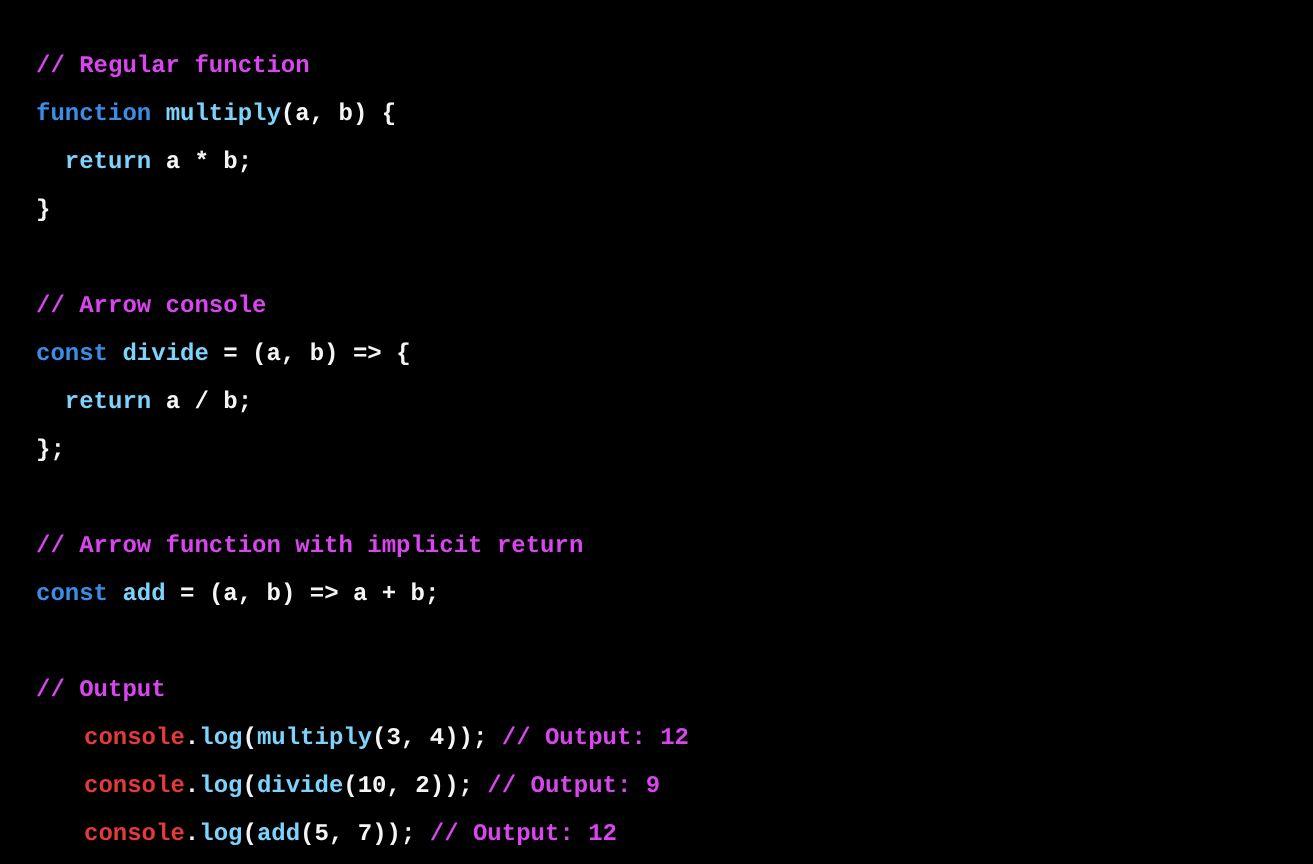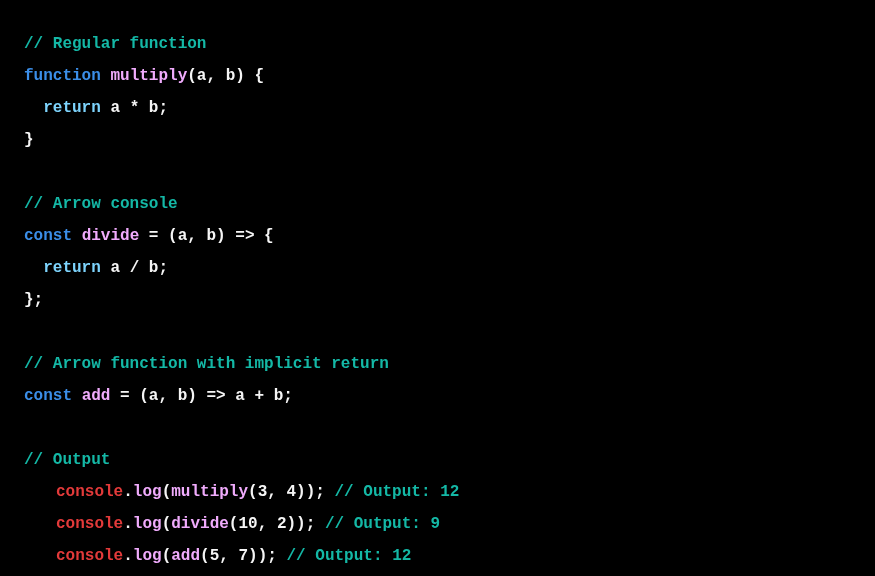--- a/index.html
+++ b/index.html
@@ -18,7 +18,7 @@
       white-space: pre;
       font-weight: bold;
     }
-    .tk-comment { color: #14b8a6; text-align: right; }
+    .tk-comment { color: #d946ef; text-align: right; }
     .tk-keyword { color: #3b8ee8; text-align: right; }
     .tk-funcname { color: #f0abfc; }
     .tk-punct { color: #f5f5f5; }

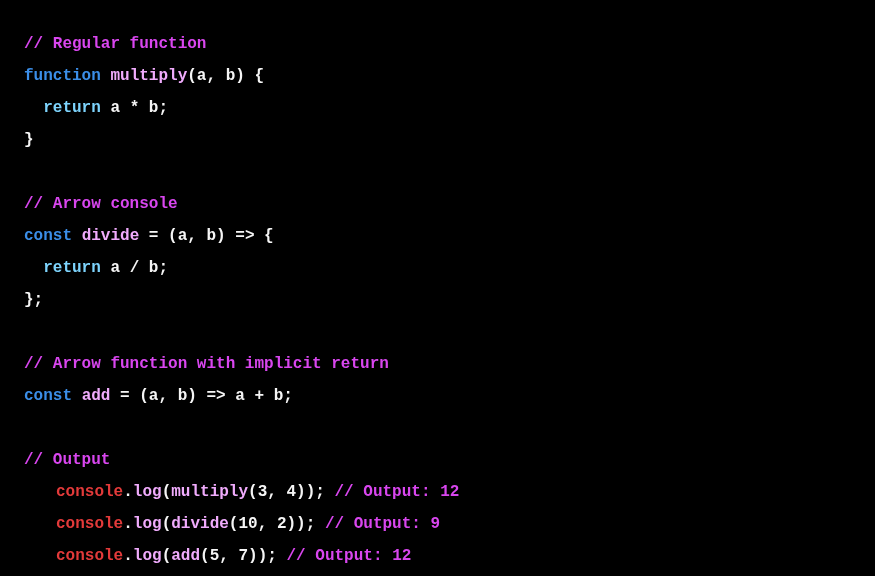--- a/index.html
+++ b/index.html
@@ -20,7 +20,7 @@
     }
     .tk-comment { color: #d946ef; text-align: right; }
     .tk-keyword { color: #3b8ee8; text-align: right; }
-    .tk-funcname { color: #f0abfc; }
+    .tk-funcname { color: #7dd3fc; }
     .tk-punct { color: #f5f5f5; }
     .tk-param { color: #f5f5f5; }
     .tk-return { color: #7dd3fc; }

